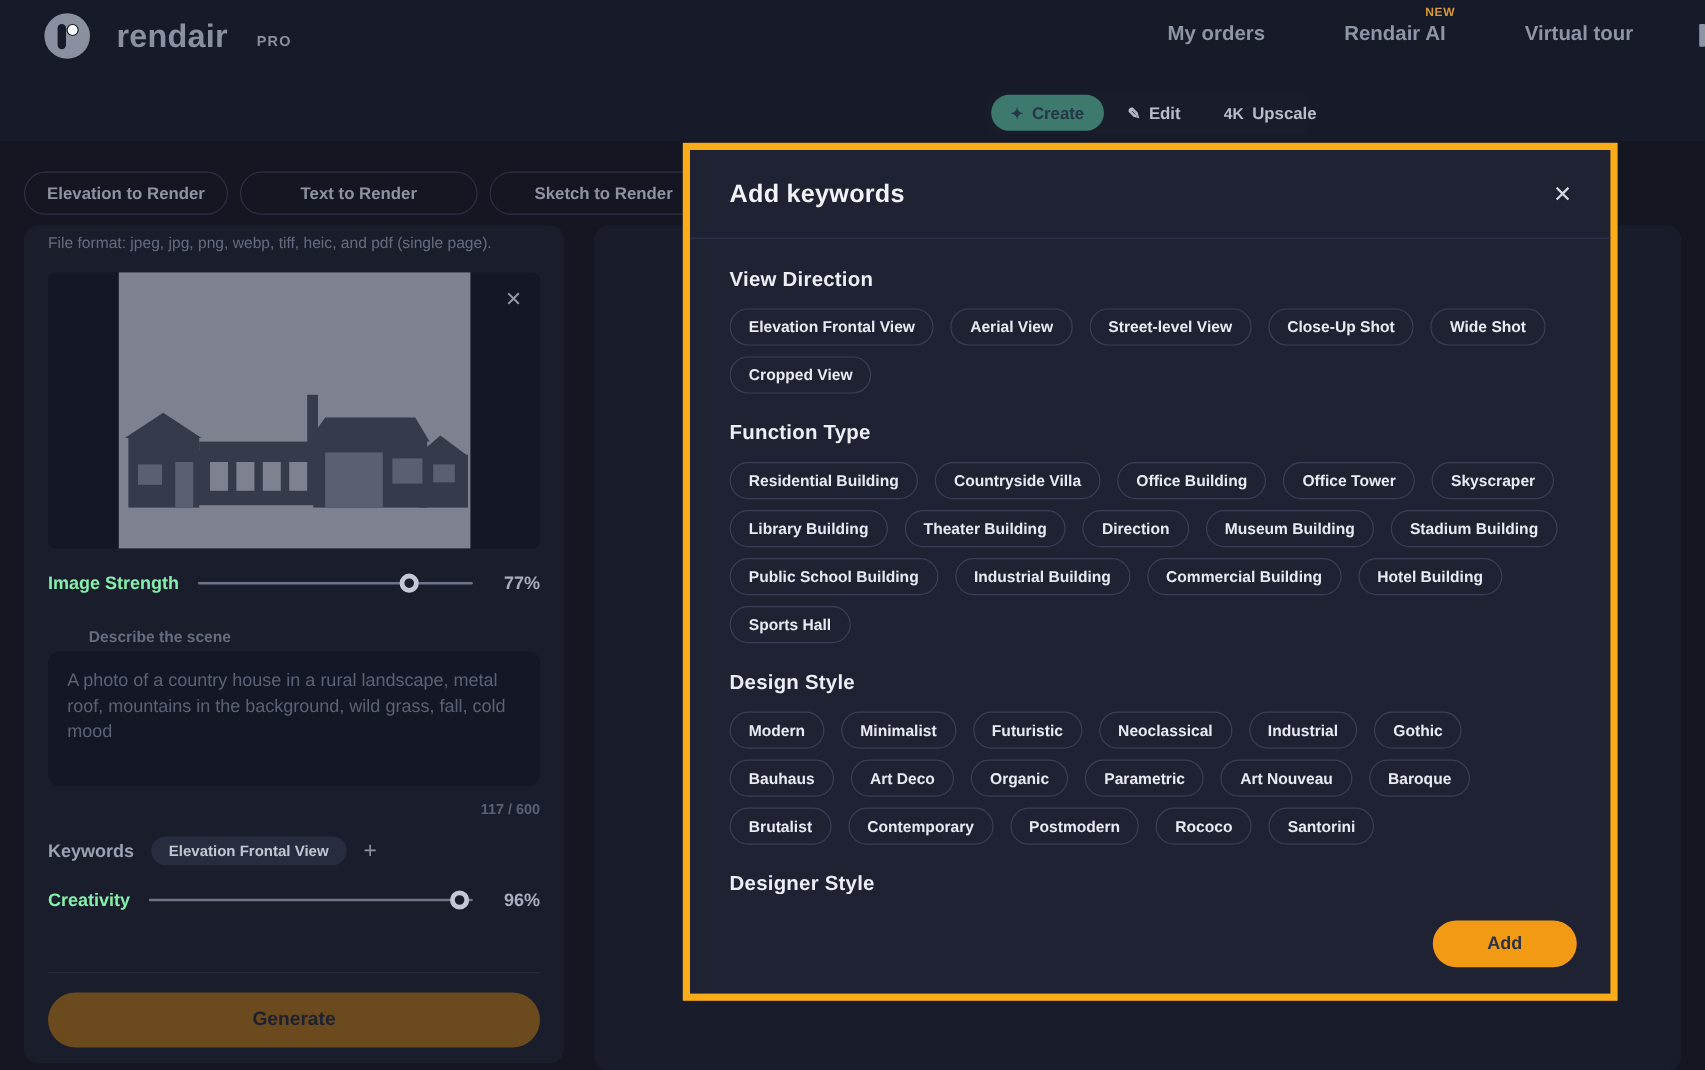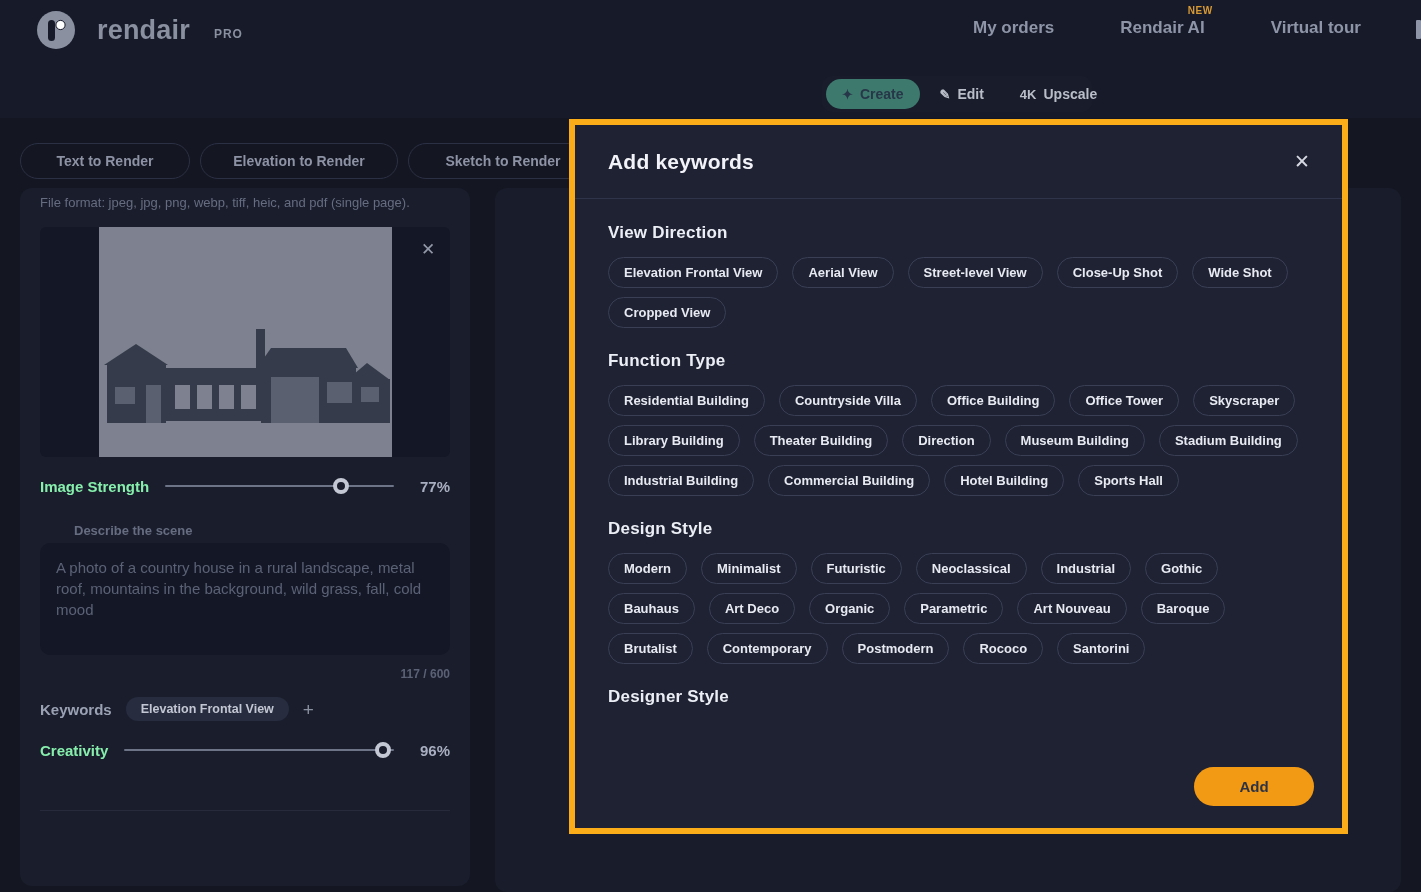--- a/index.html
+++ b/index.html
@@ -124,8 +124,8 @@
 </div>
 
 <div class="render-tabs">
+  <div class="rtab">Elevation to Render</div>
   <div class="rtab">Text to Render</div>
-  <div class="rtab">Elevation to Render</div>
   <div class="rtab">Sketch to Render</div>
 </div>
 

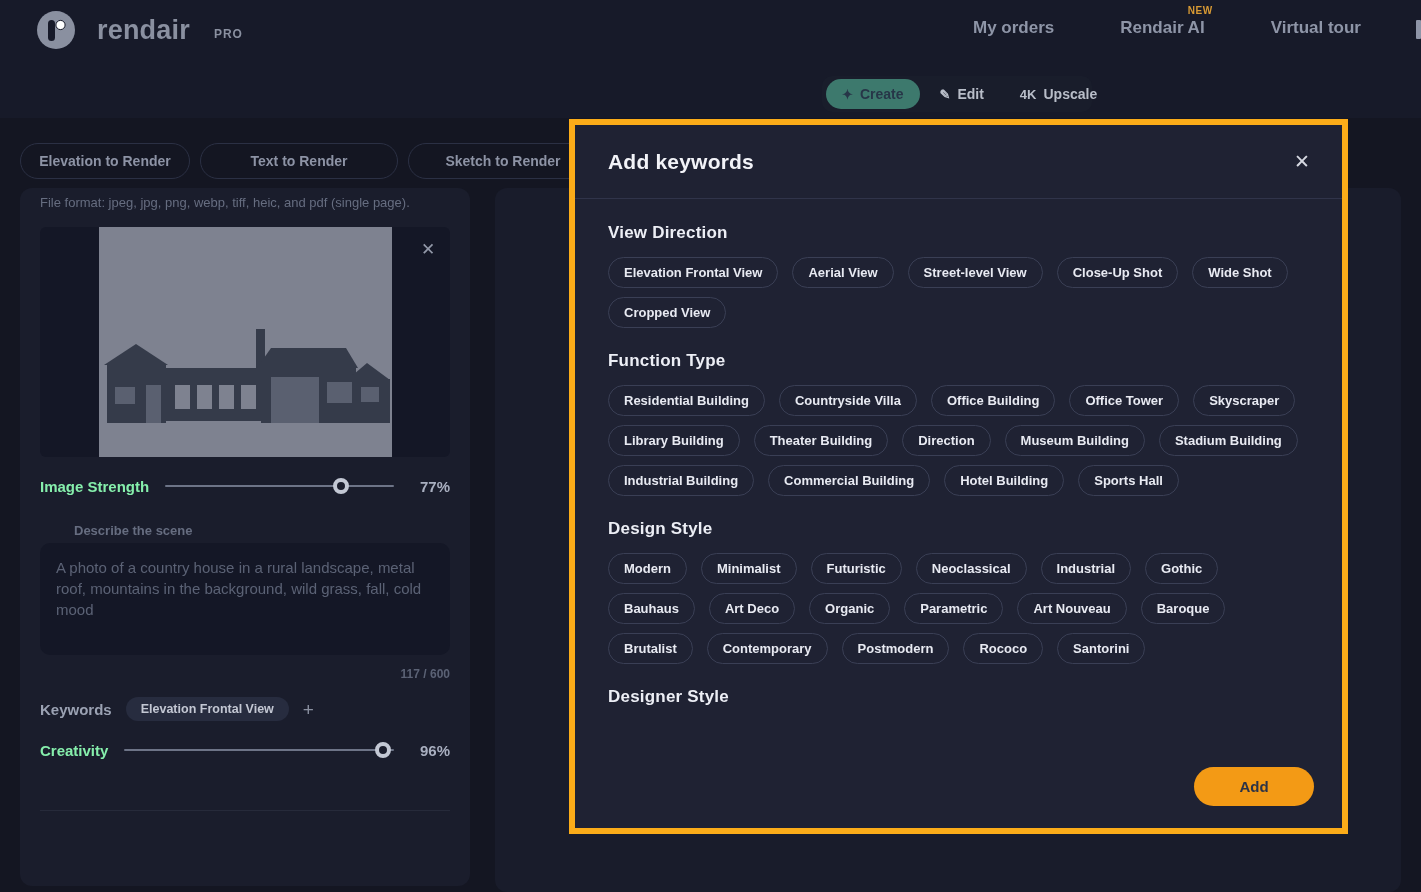--- a/index.html
+++ b/index.html
@@ -233,6 +233,7 @@
           <button class="kw-pill">Direction</button>
           <button class="kw-pill">Museum Building</button>
           <button class="kw-pill">Stadium Building</button>
+          <button class="kw-pill">Public School Building</button>
           <button class="kw-pill">Industrial Building</button>
           <button class="kw-pill">Commercial Building</button>
           <button class="kw-pill">Hotel Building</button>

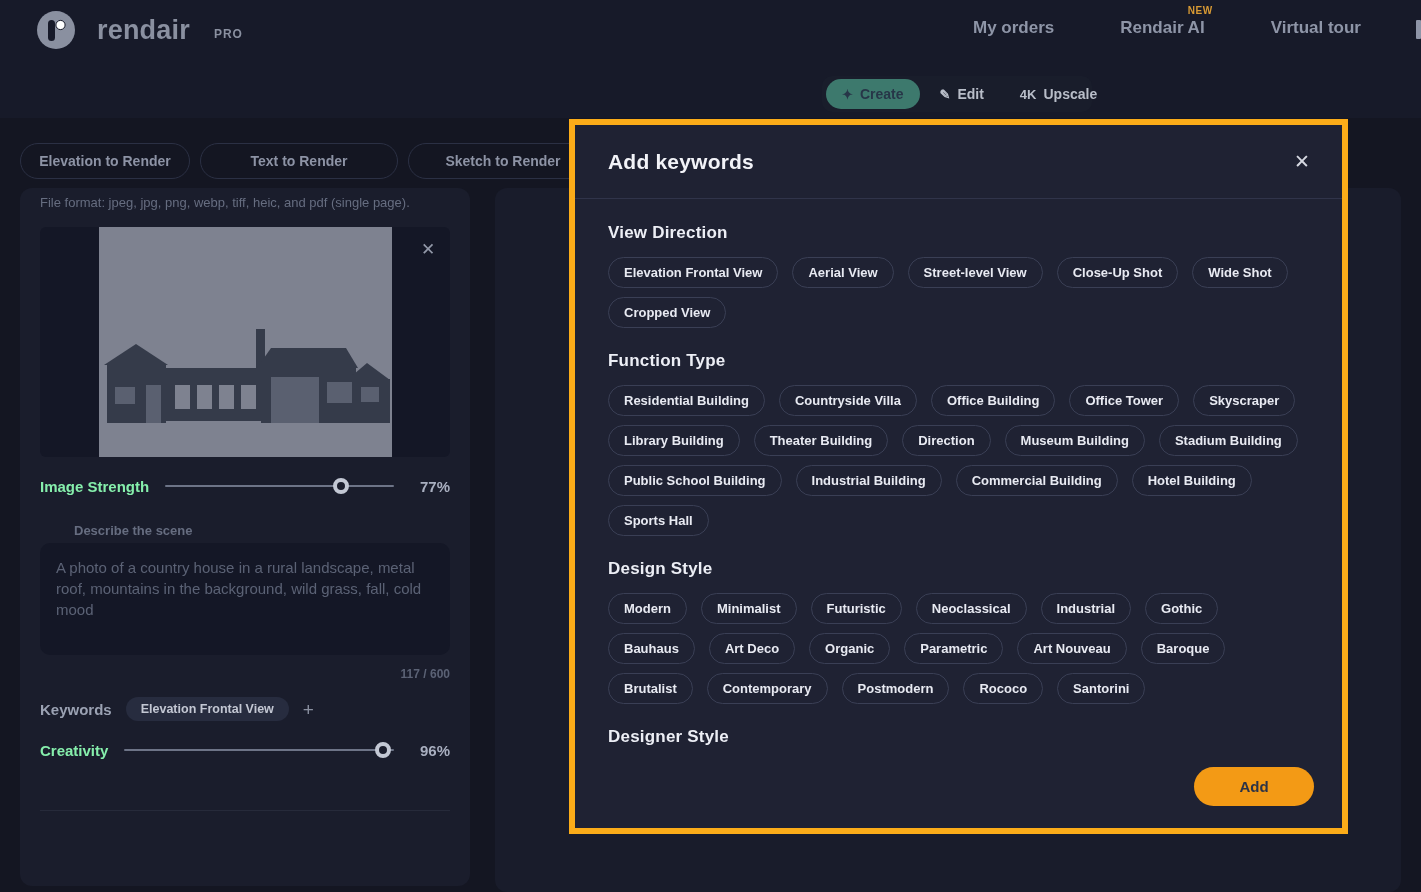--- a/index.html
+++ b/index.html
@@ -199,6 +199,7 @@
   </div>
 
   <div class="left-divider"></div>
+  <button class="generate-btn">Generate</button>
 </div>
 
 <div class="modal">

